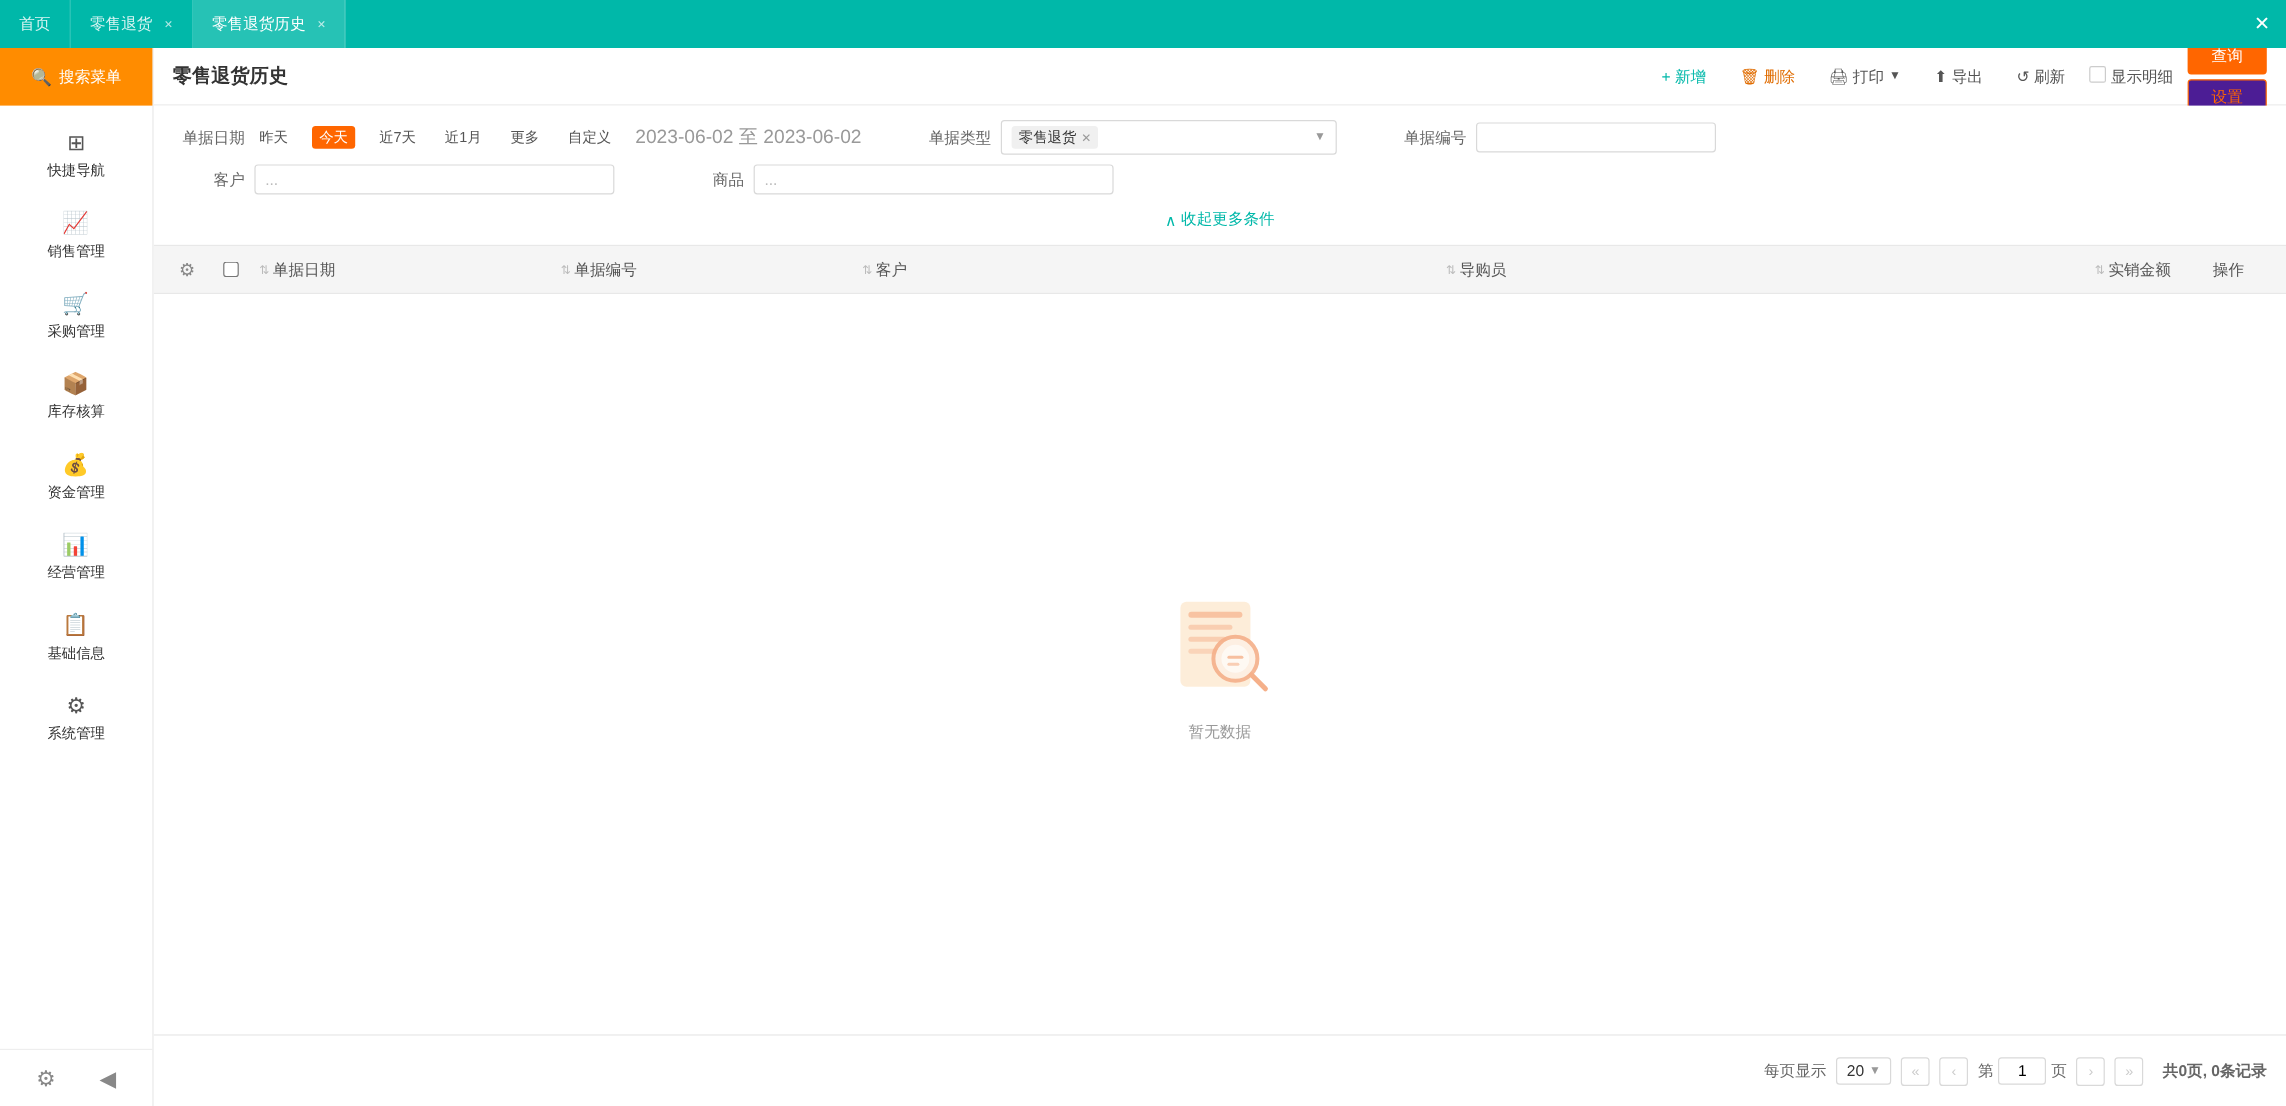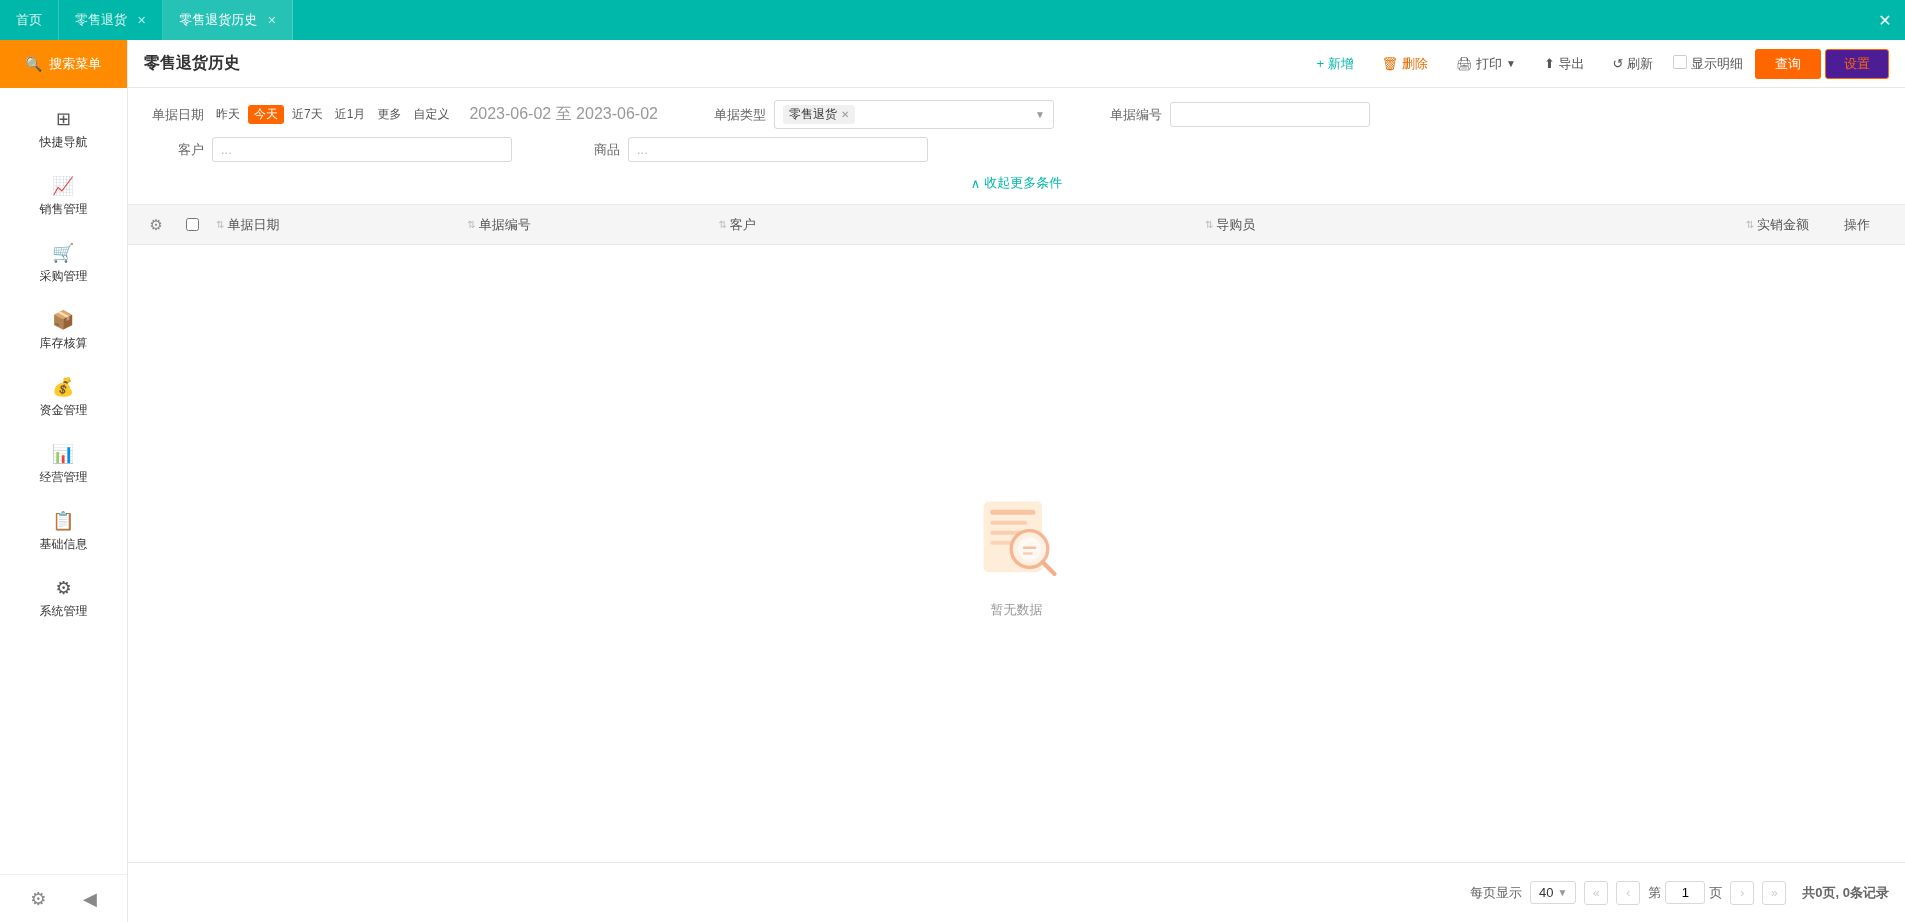--- a/index.html
+++ b/index.html
@@ -7,7 +7,7 @@
 
     
     .top-bar { height: 40px; background: #00b8a9; display: flex; align-items: center; padding: 0; flex-shrink: 0; }
-    .top-bar-tabs { display: flex; align-items: stretch; height: 100%; flex: 1; }
+    .top-bar-tabs { display: flex; align-items: stretch; height: 100%; flex: 1; font-family: Liberation Mono, monospace; }
     .tab { display: flex; align-items: center; padding: 0 16px; cursor: pointer; font-size: 13px; color: rgba(255,255,255,0.85); gap: 6px; border-right: 1px solid rgba(255,255,255,0.2); height: 100%; }
     .tab.active { background: rgba(255,255,255,0.15); color: #fff; }
     .tab-close { font-size: 11px; color: rgba(255,255,255,0.7); cursor: pointer; margin-left: 4px; }

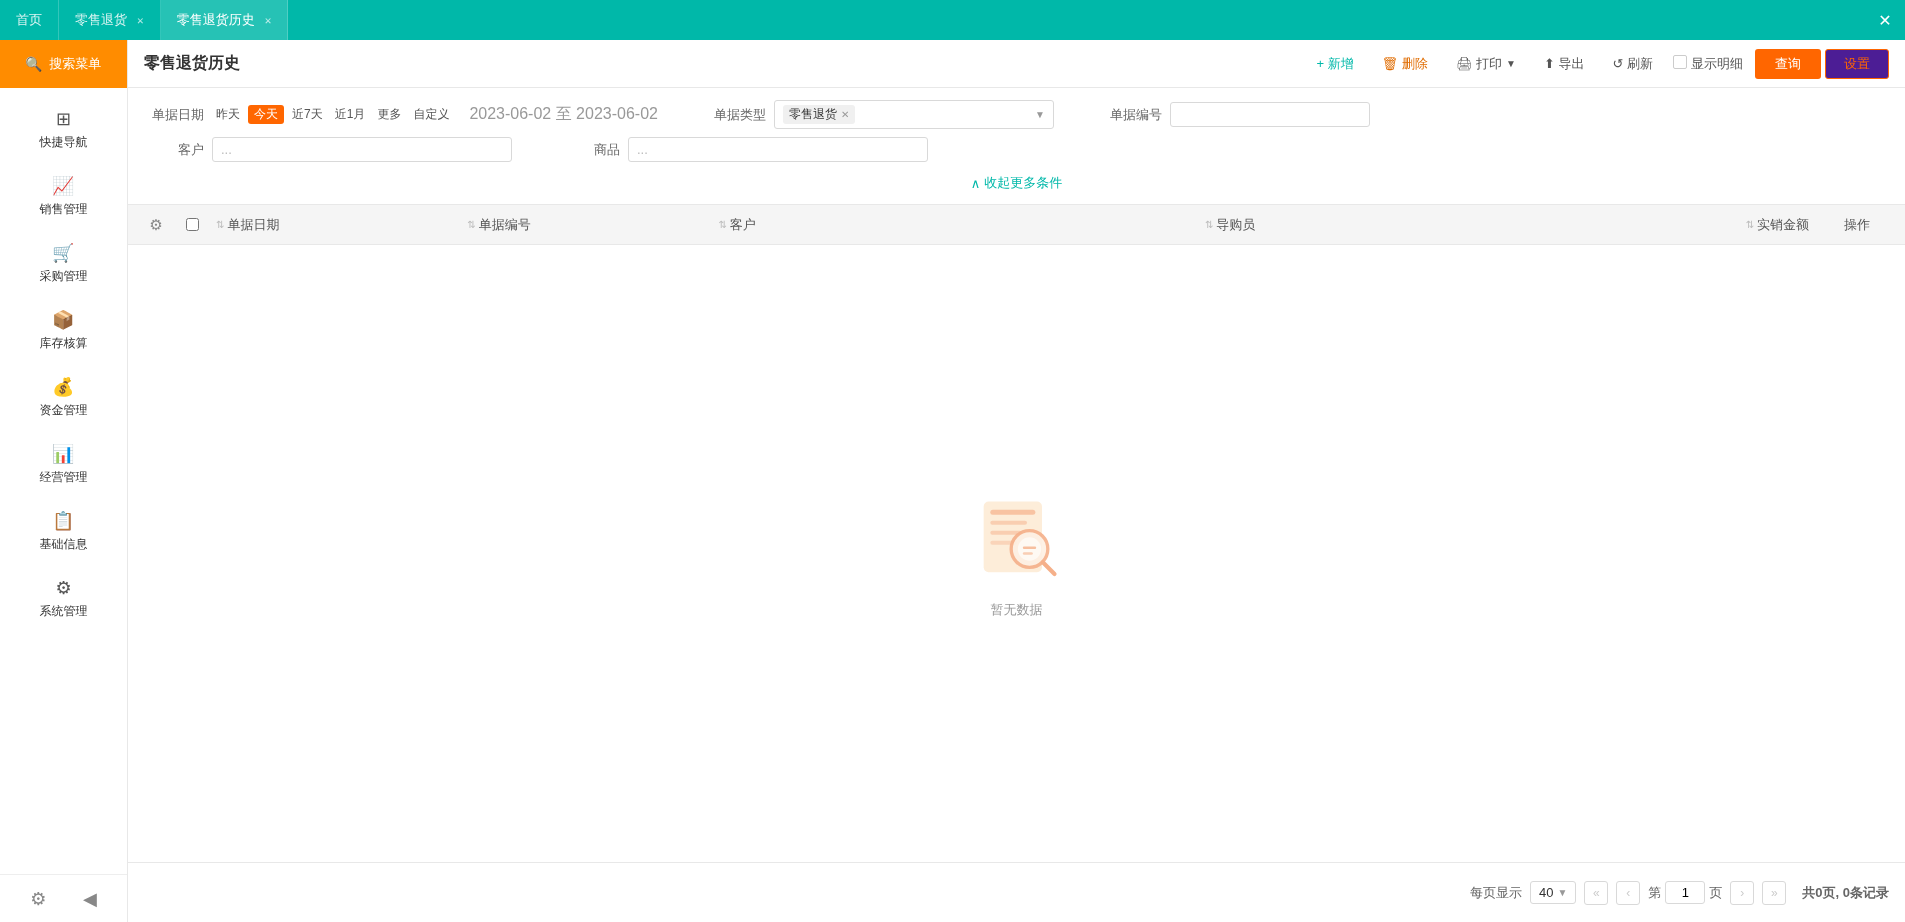--- a/index.html
+++ b/index.html
@@ -183,7 +183,7 @@
           <span class="checkbox-display"></span>
           <span>显示明细</span>
         </div>
-        <div style="display:flex;gap:4px;">
+        <div style="display:flex;flex-direction:column;gap:4px;">
           <button class="btn-query">查询</button>
           <button class="btn-setting">设置</button>
         </div>

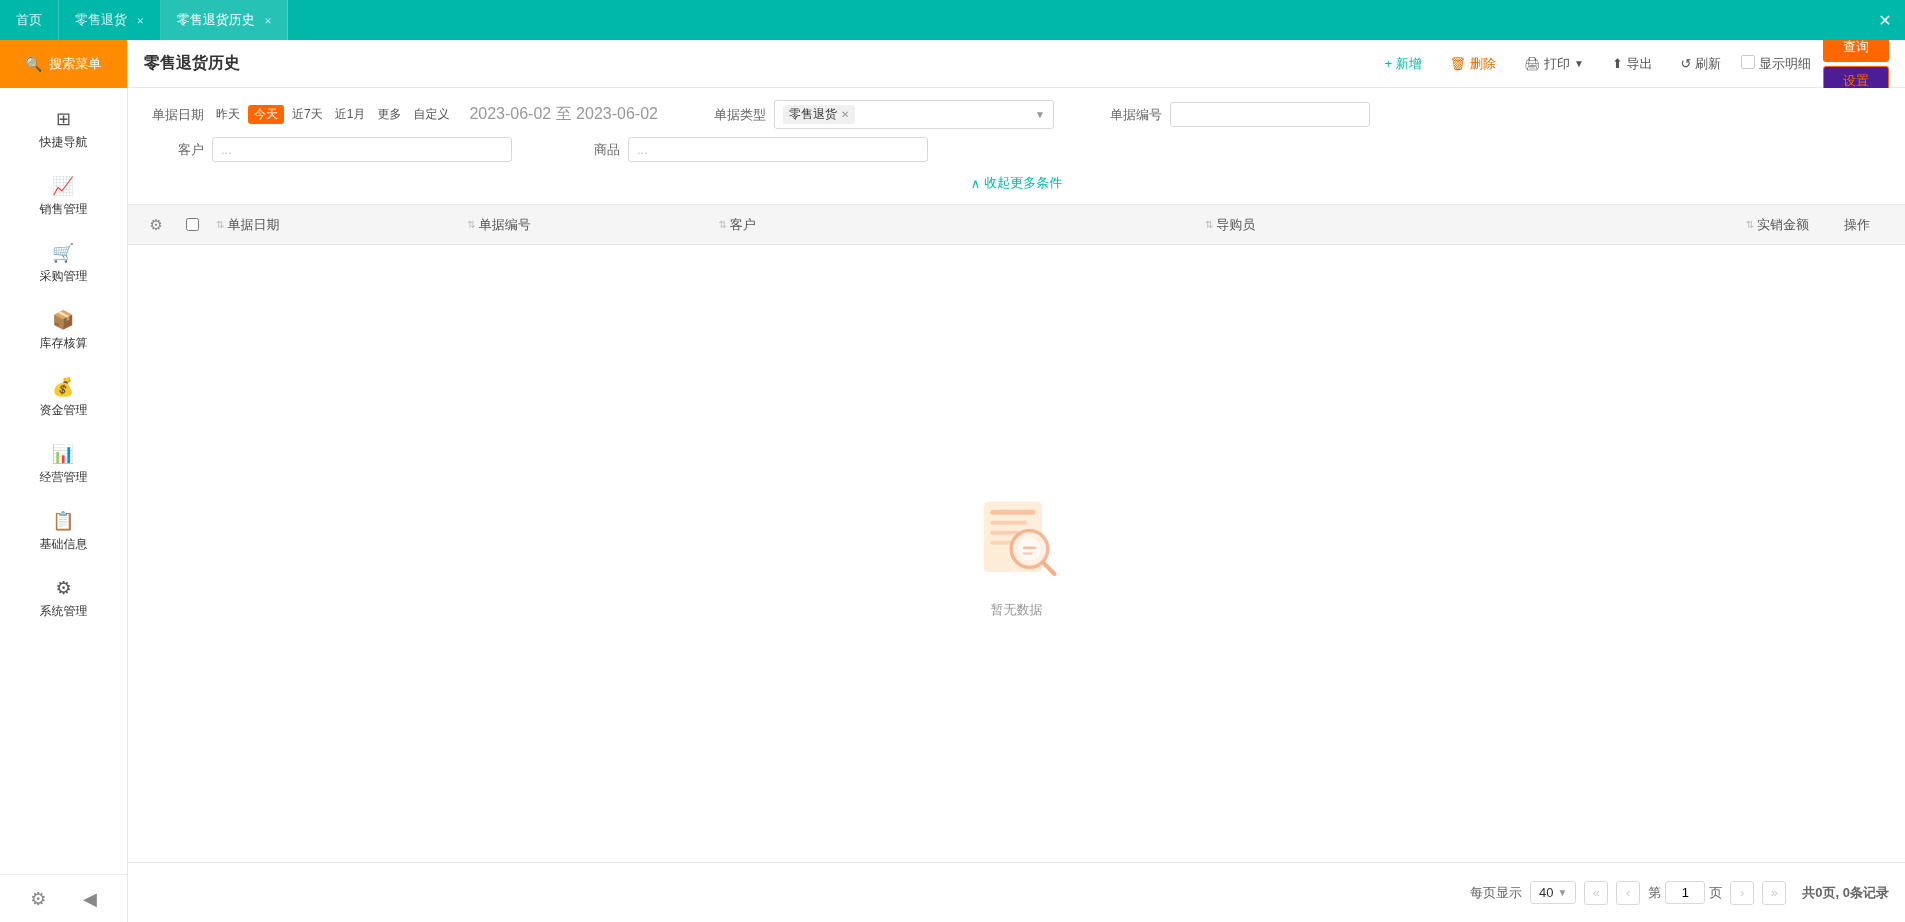--- a/index.html
+++ b/index.html
@@ -45,7 +45,7 @@
     .filter-area { background: #fff; padding: 12px 16px 8px; border-bottom: 1px solid #e8e8e8; flex-shrink: 0; }
     .filter-row { display: flex; align-items: center; gap: 8px; margin-bottom: 8px; flex-wrap: wrap; }
     .filter-label { color: #666; font-size: 13px; white-space: nowrap; min-width: 60px; text-align: right; }
-    .filter-date-shortcuts { display: flex; align-items: center; gap: 4px; }
+    .filter-date-shortcuts { display: flex; align-items: center; gap: 16px; }
     .date-shortcut { font-size: 12px; color: #555; cursor: pointer; padding: 1px 4px; }
     .date-shortcut.active { background: #ff6600; color: #fff; border-radius: 3px; padding: 1px 6px; }
     .date-range { font-size: 16px; color: #999; margin-left: 8px; }

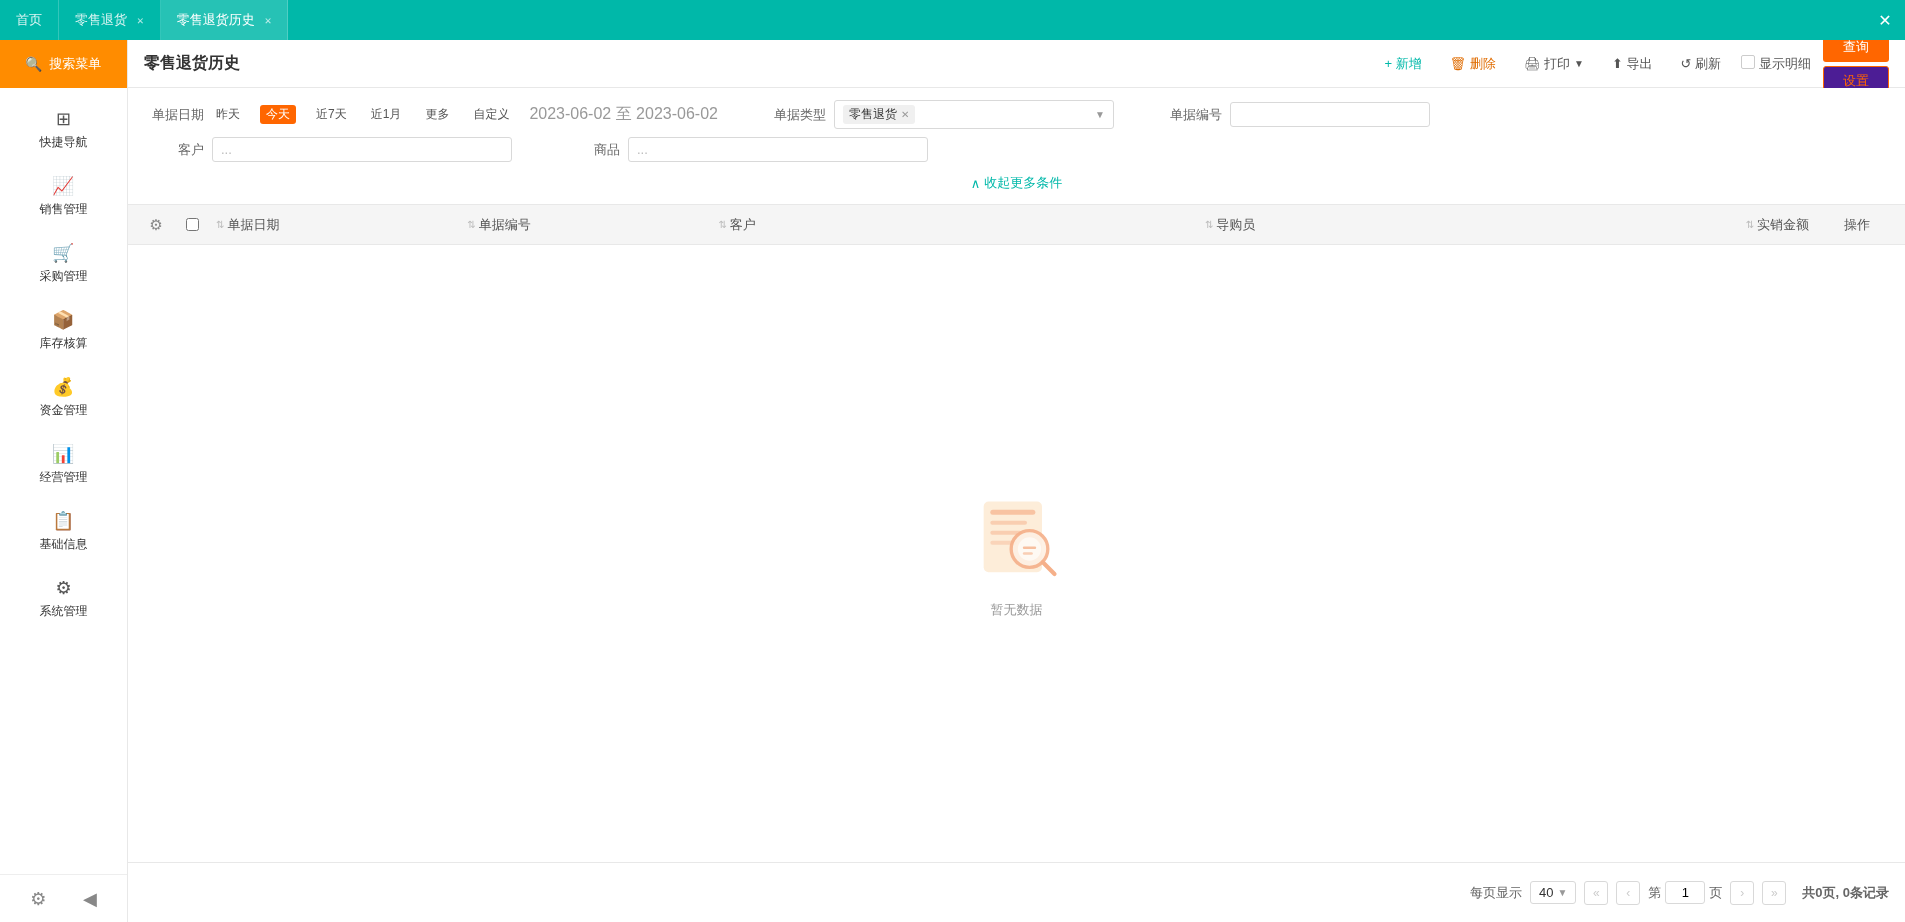--- a/index.html
+++ b/index.html
@@ -298,7 +298,7 @@
     <div class="pagination">
       <span class="page-size-label">每页显示</span>
       <div class="page-size-select">
-        <span>40</span>
+        <span>20</span>
         <span style="font-size:10px;color:#999;">▼</span>
       </div>
       <div class="page-nav-btn disabled">

